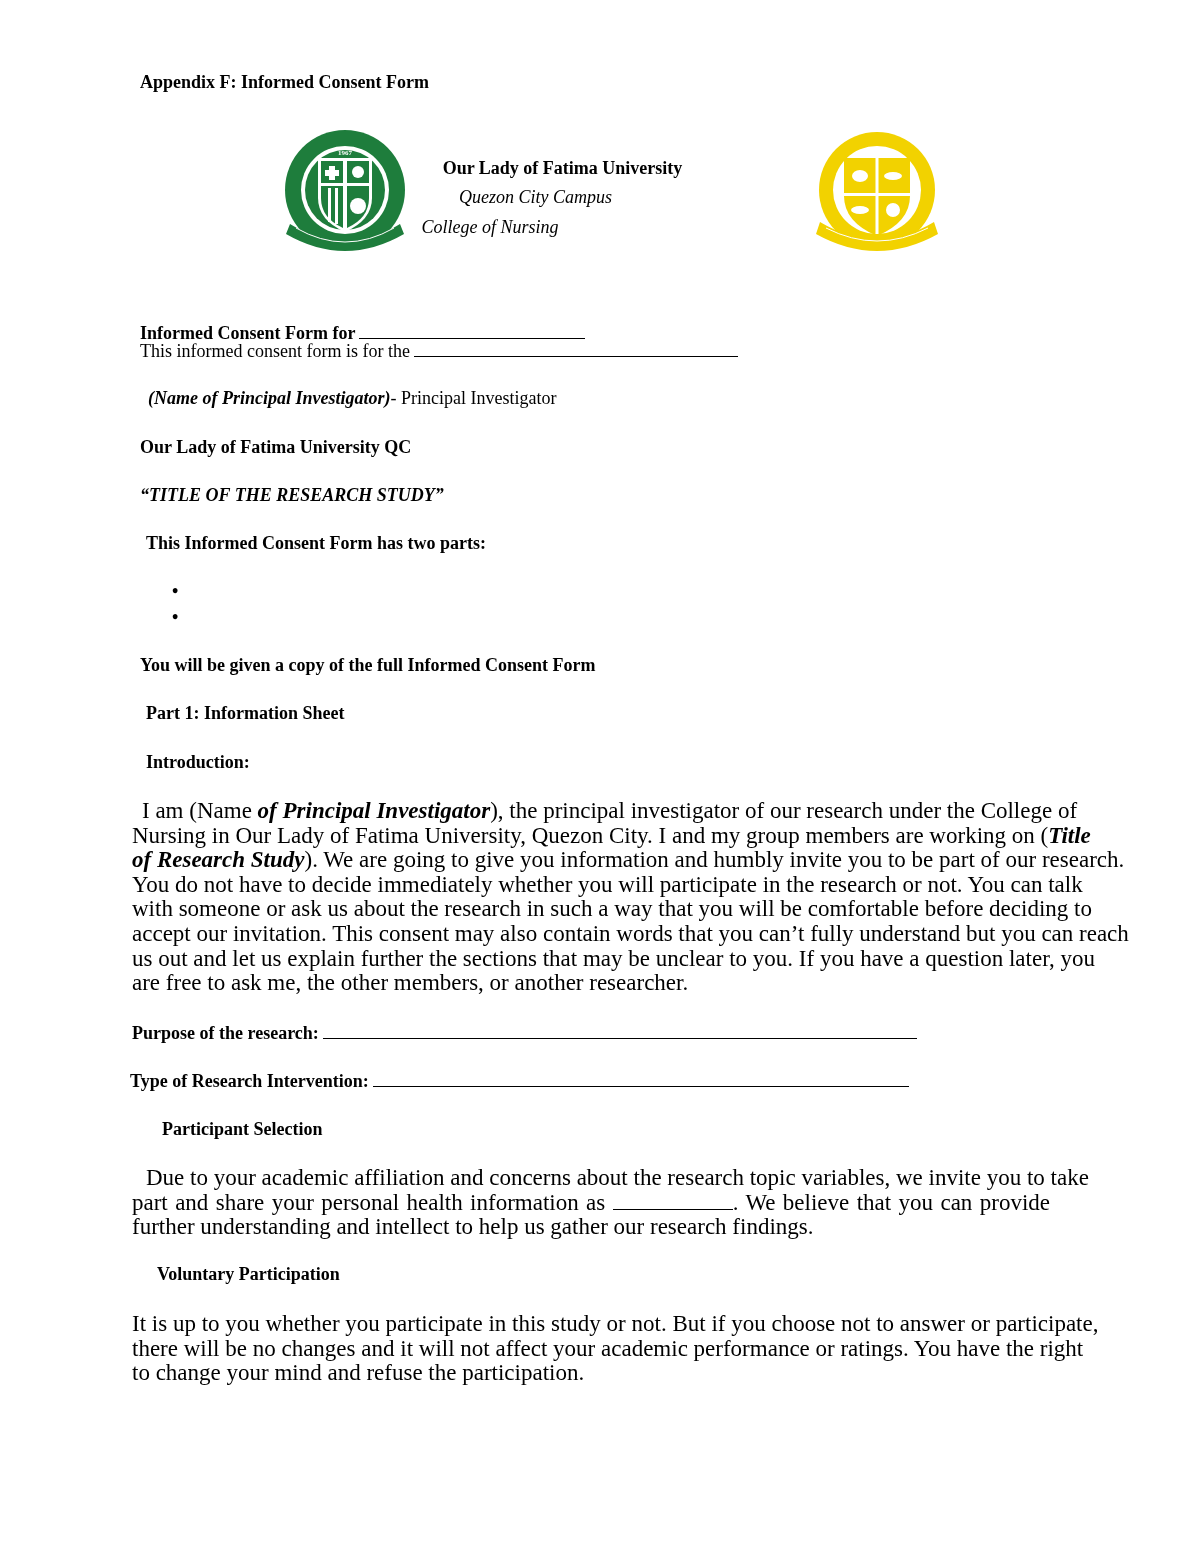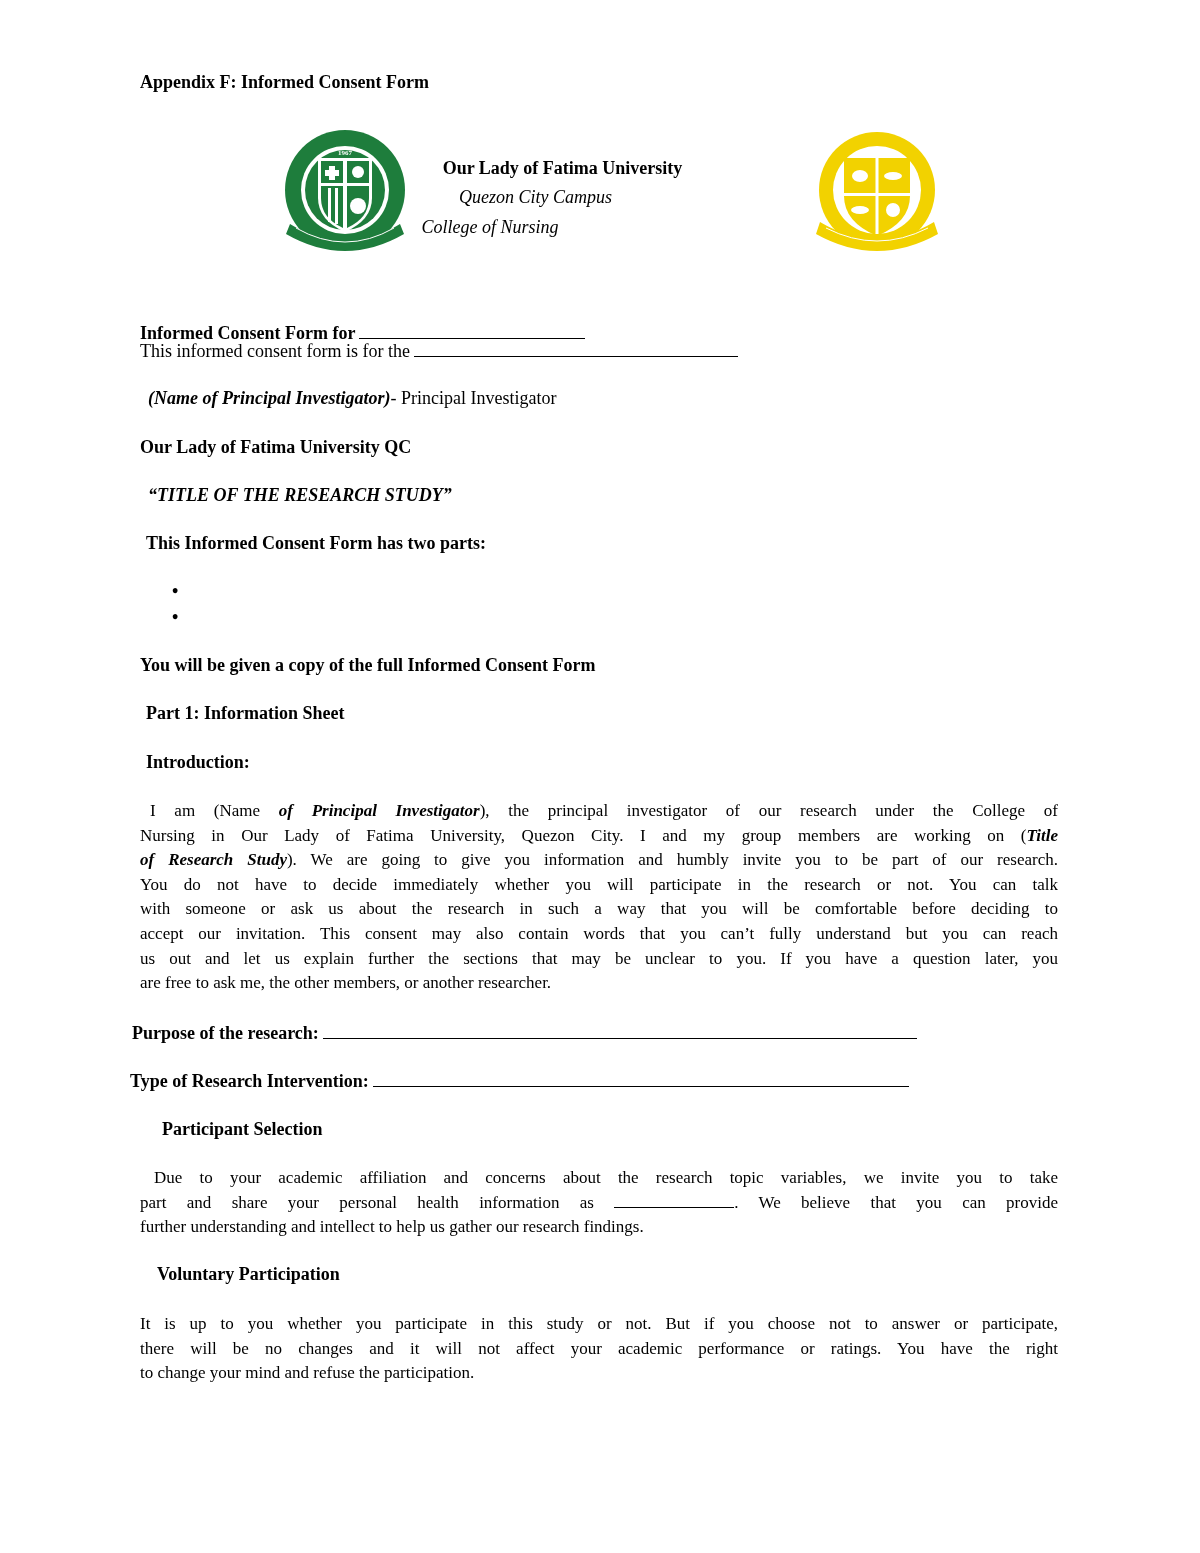--- a/index.html
+++ b/index.html
@@ -77,7 +77,7 @@
 
 <div class="abs b" style="left:140px; top:437px;">Our Lady of Fatima University QC</div>
 
-<div class="abs b i" style="left:148px; top:485px;">“TITLE OF THE RESEARCH STUDY”</div>
+<div class="abs b i" style="left:140px; top:485px;">“TITLE OF THE RESEARCH STUDY”</div>
 
 <div class="abs b" style="left:146px; top:533px;">This Informed Consent Form has two parts:</div>
 

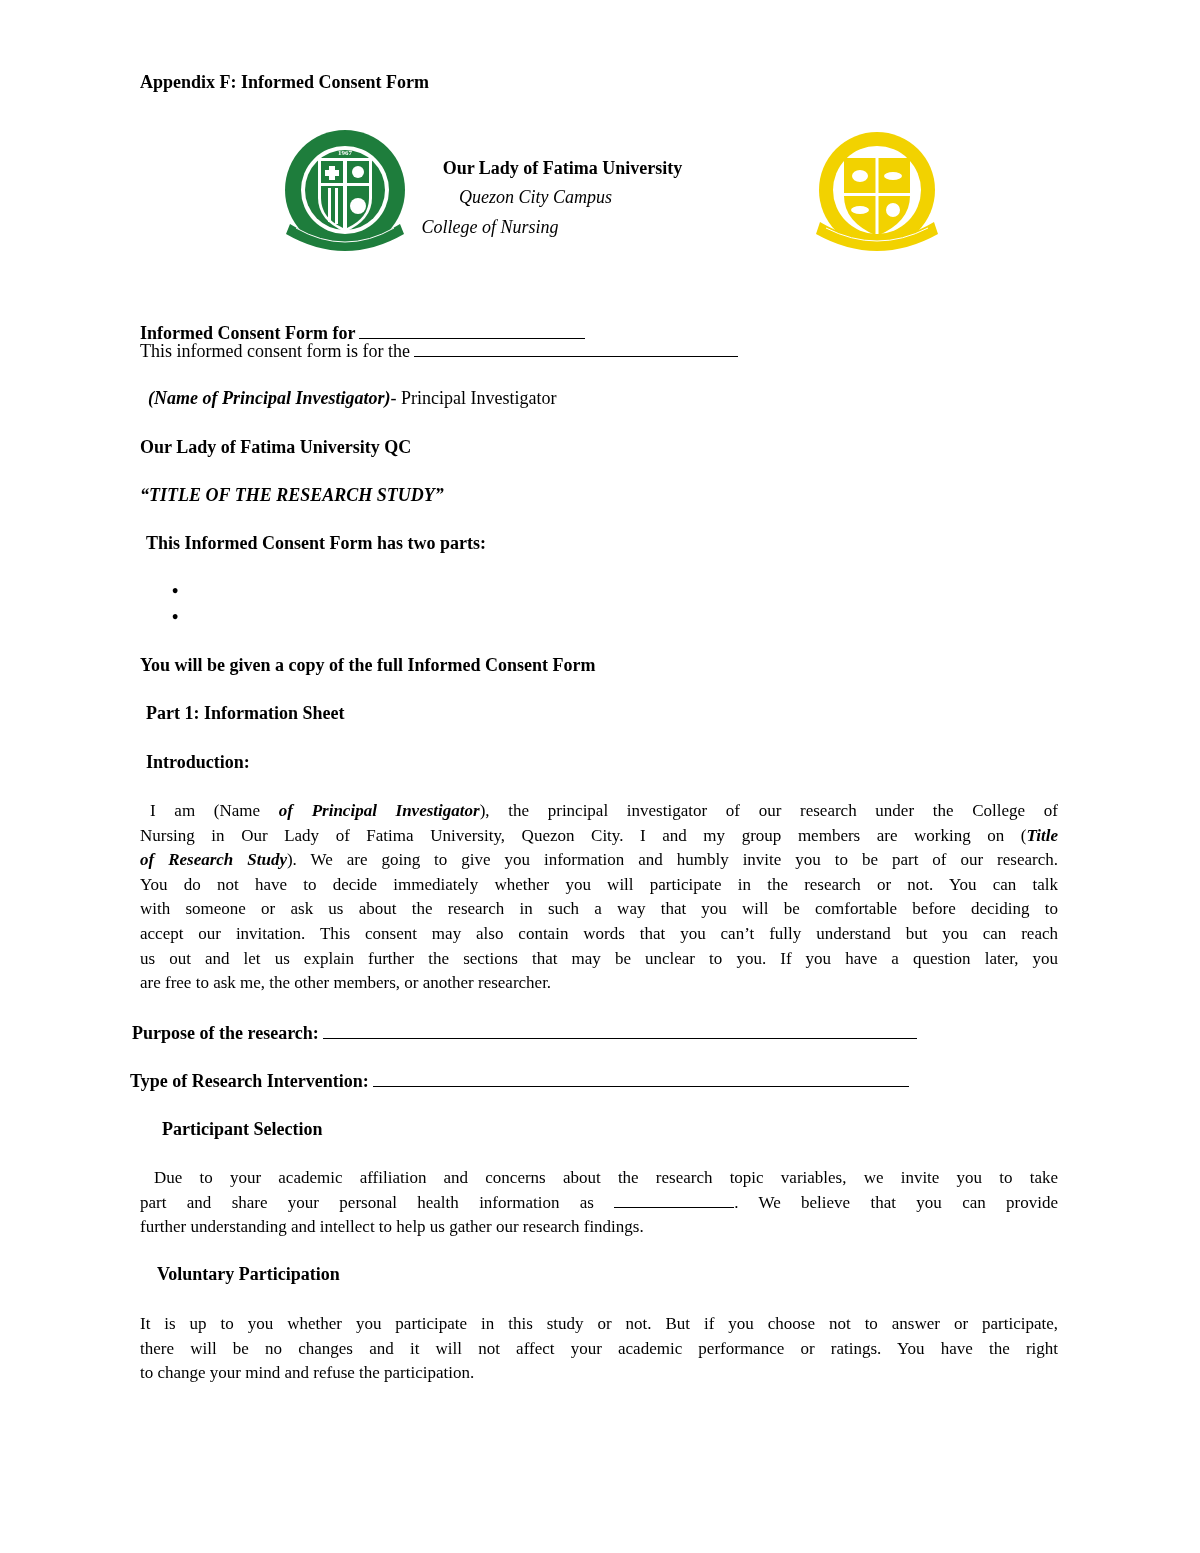--- a/index.html
+++ b/index.html
@@ -8,7 +8,7 @@
   .abs { position: absolute; white-space: nowrap; }
   .b { font-weight: bold; }
   .i { font-style: italic; }
-  .para { position: absolute; left: 140px; width: 918px; line-height: 24.6px; text-align: justify; font-size: 17px; }
+  .para { position: absolute; left: 132px; width: 918px; line-height: 24.6px; text-align: justify; font-size: 23px; }
   .para .ln { display: block; white-space: nowrap; text-align: justify; text-align-last: justify; }
   .para .ln.last { text-align-last: left; }
   .uline { display: inline-block; border-bottom: 1.5px solid #000; height: 16px; vertical-align: baseline; margin-left: 4px; }

